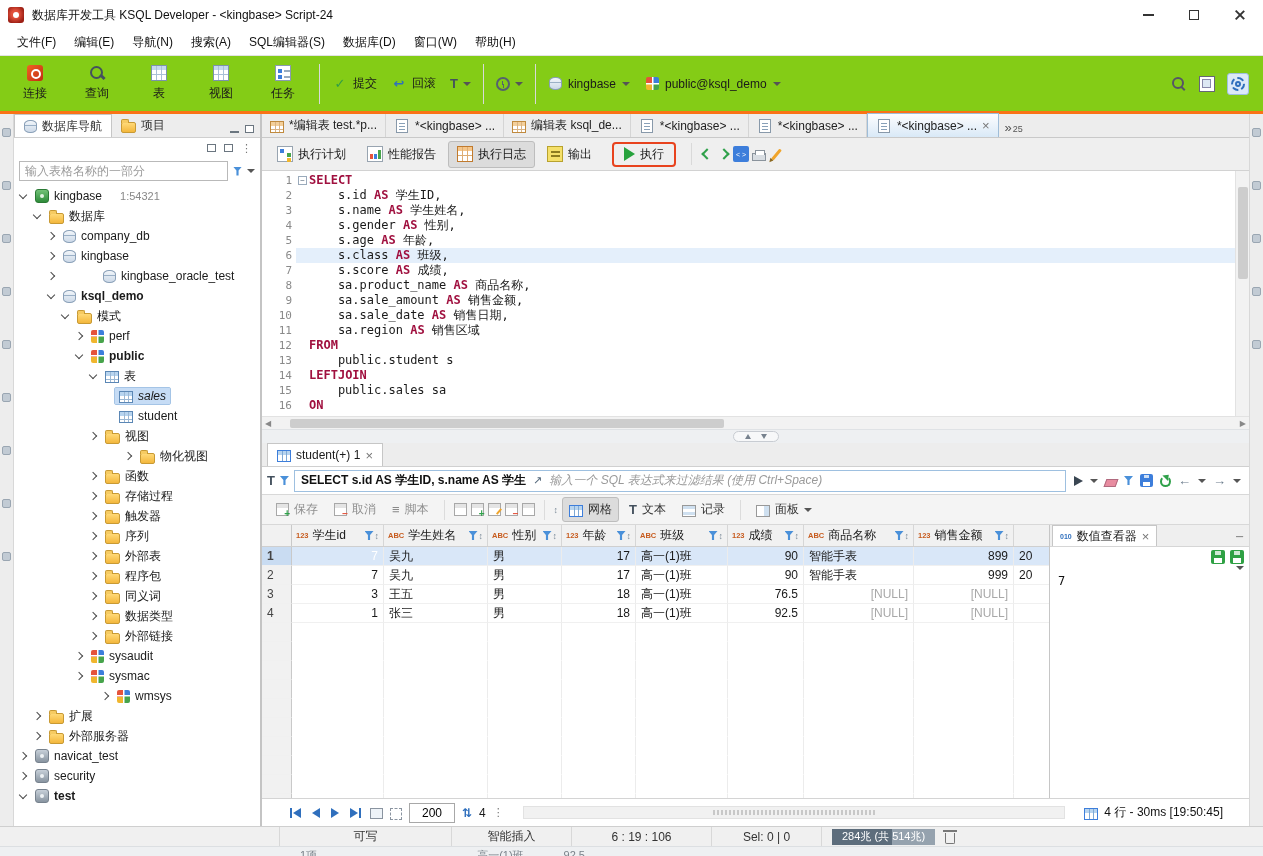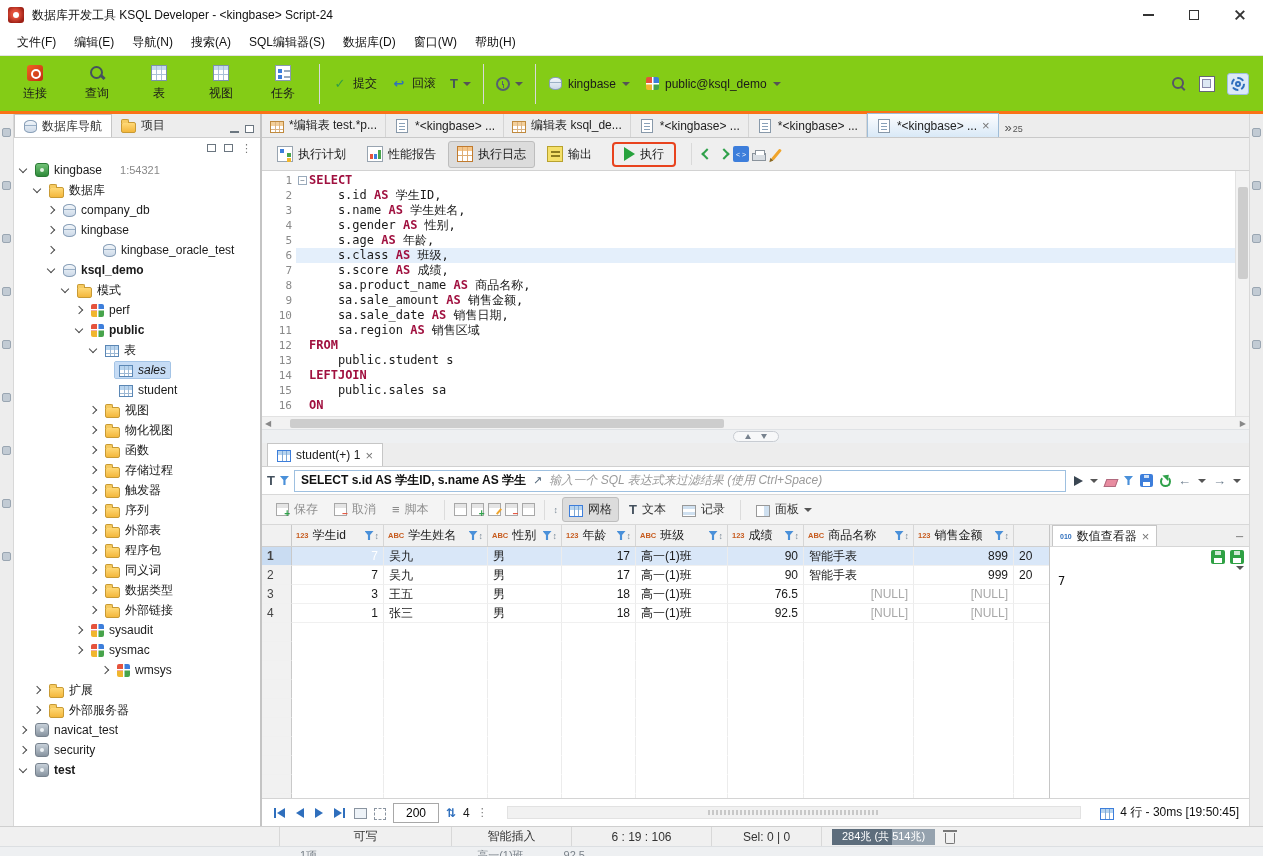--- a/index.html
+++ b/index.html
@@ -380,6 +380,11 @@
         <span class="mini-sq"></span>
         <span class="gi gi-dots"></span>
       </div>
+      <div class="filter-row">
+        <input class="tree-filter" placeholder="输入表格名称的一部分" style="">
+        <span class="mini-funnel"></span>
+        <span class="caret"></span>
+      </div>
       <div class="tree" id="tree">
           <div class="tree-row" style="padding-left: 6px;">
             <span class="chev open"></span>

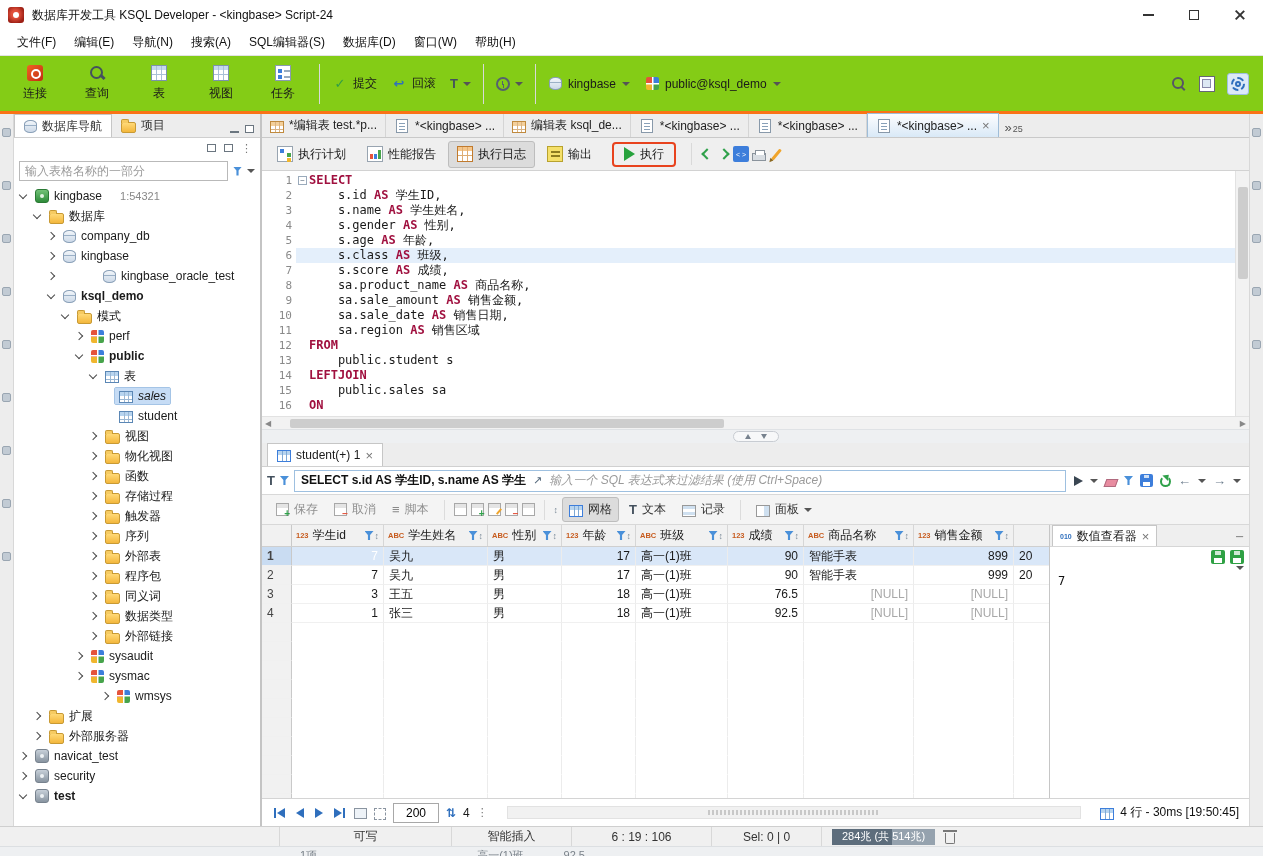--- a/index.html
+++ b/index.html
@@ -478,7 +478,7 @@
               <span class="tree-label">视图</span>
             </span>
           </div>
-          <div class="tree-row" style="padding-left: 76px;">
+          <div class="tree-row" style="padding-left: 111px;">
             <span class="chev "></span>
             <span class="innerwrap">
               <span class="ic ic-folder"></span>

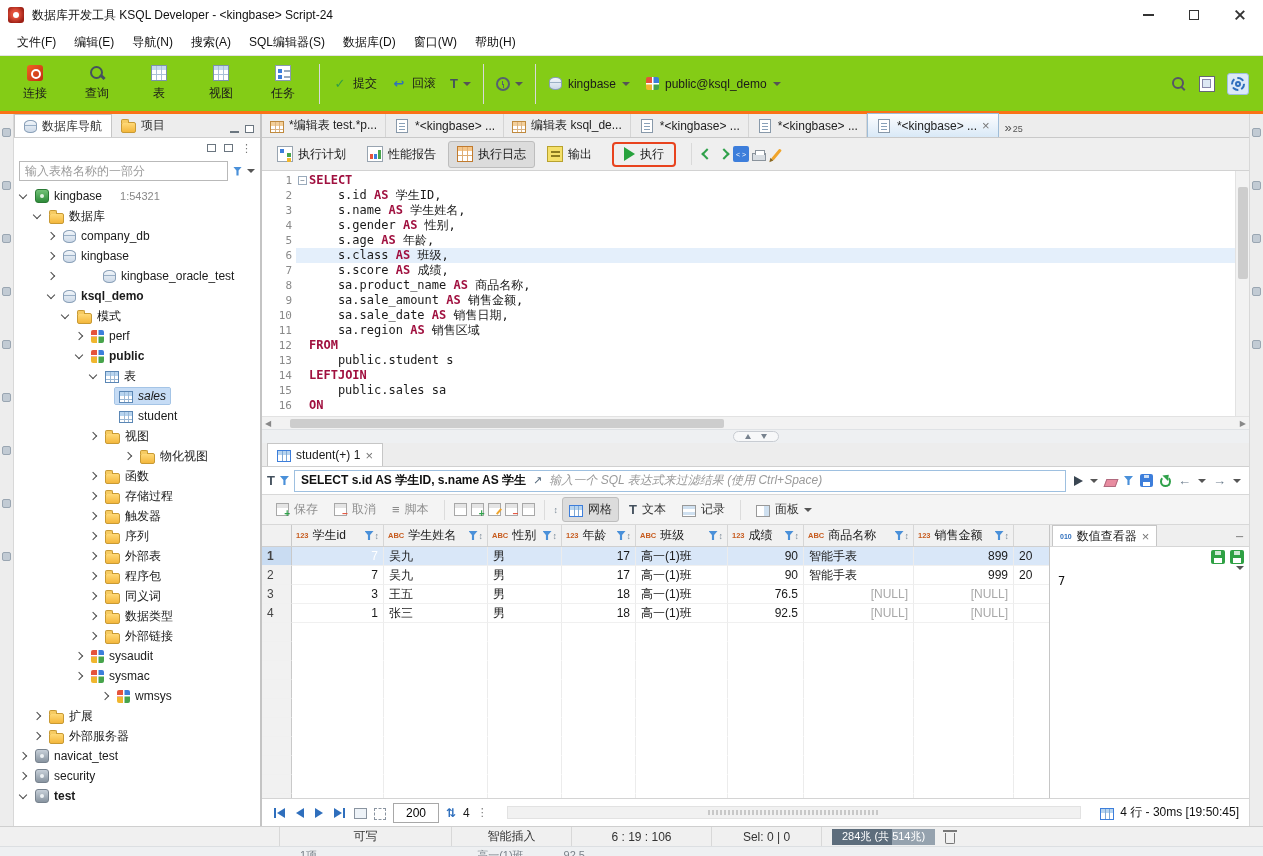--- a/index.html
+++ b/index.html
@@ -237,7 +237,7 @@
 .vcaret{display:flex;justify-content:flex-end;padding:2px 5px 0 0;}
 
 
-.pgbar{height:28px;border-top:1px solid #d4d4d4;display:flex;align-items:center;gap:7px;padding:0 10px;flex:none;background:#fff;}
+.pgbar{height:28px;border-top:1px solid #d4d4d4;display:flex;align-items:center;gap:7px;padding:0 26px;flex:none;background:#fff;}
 .pt{width:0;height:0;border-top:5px solid transparent;border-bottom:5px solid transparent;display:inline-block;}
 .pt.l{border-right:8px solid #2f6fbd;} .pt.r{border-left:8px solid #2f6fbd;}
 .pbar{width:2px;height:10px;background:#2f6fbd;display:inline-block;}

